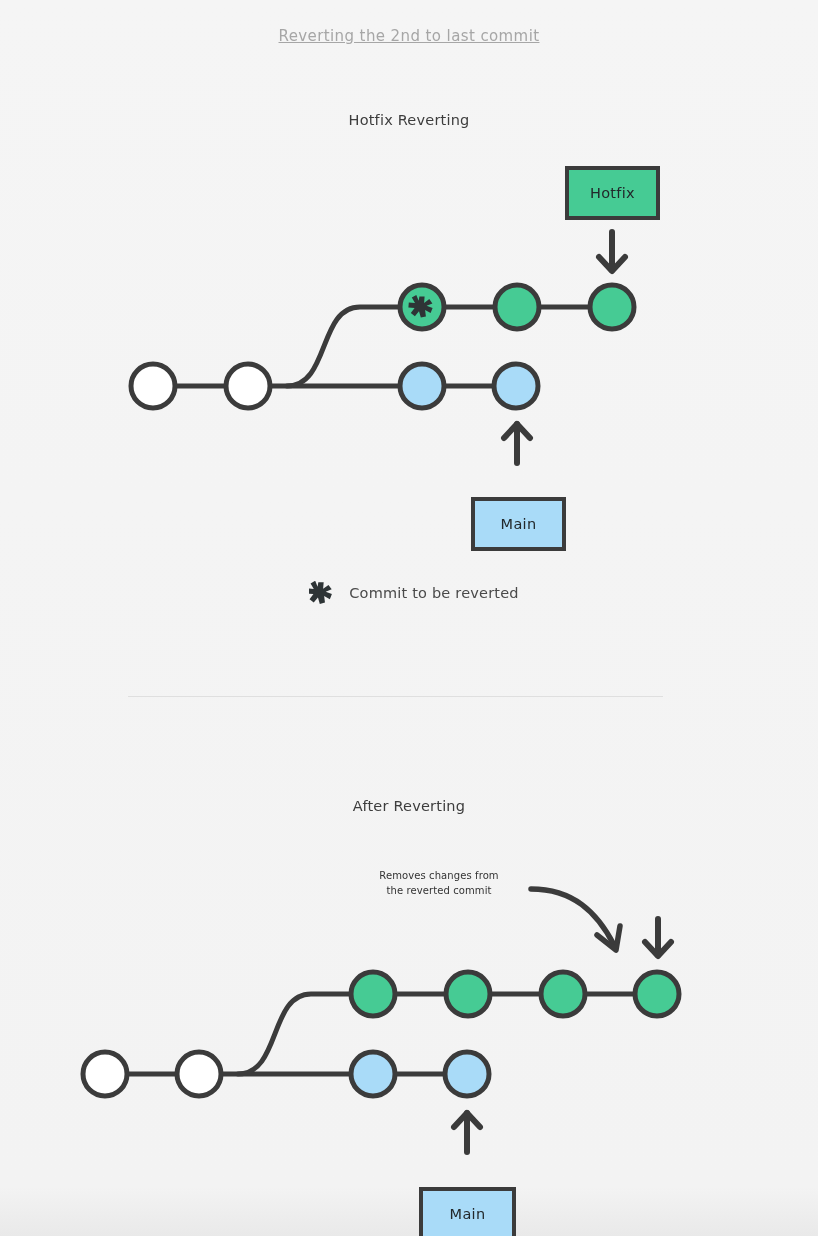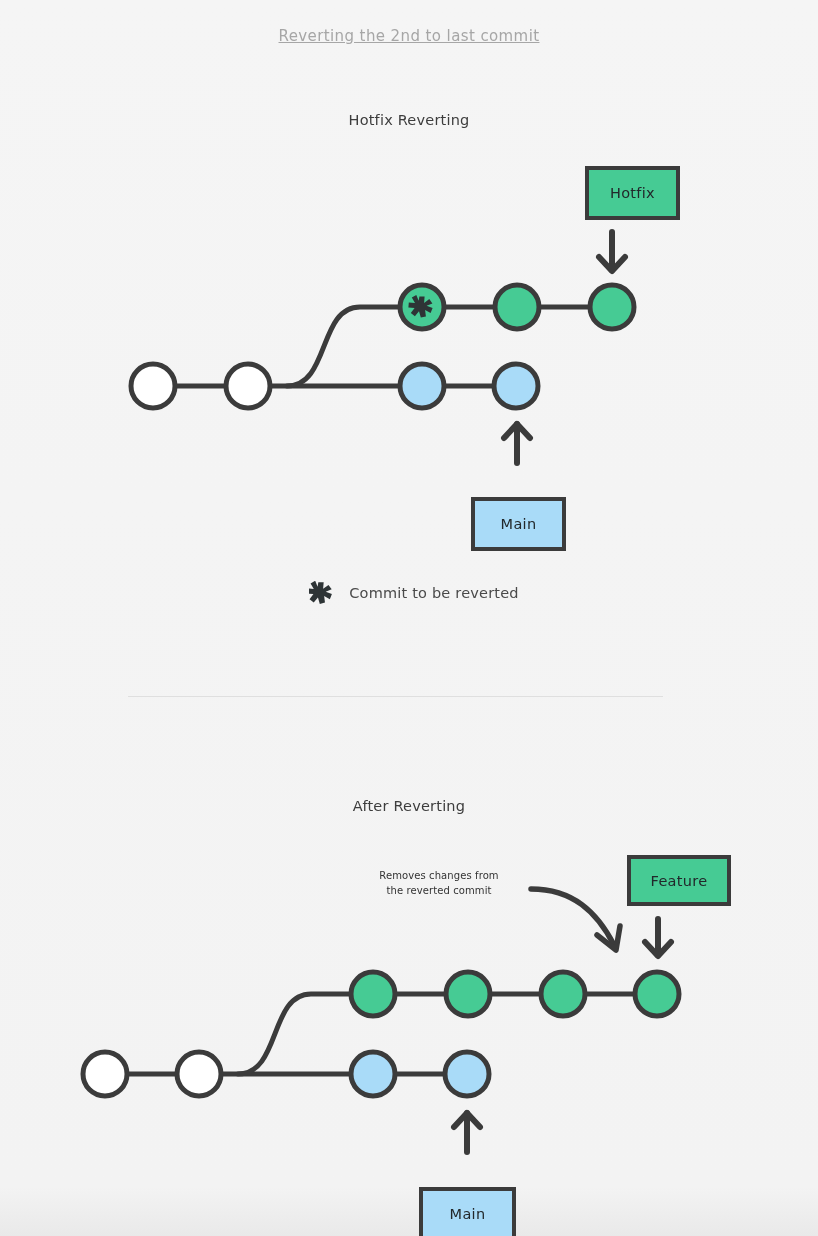--- a/index.html
+++ b/index.html
@@ -95,7 +95,7 @@
     color: #22282b;
     letter-spacing: 0.3px;
   }
-  .branch-box.green { background: #46cb94; margin-left: 20px; }
+  .branch-box.green { background: #46cb94; }
   .branch-box.blue  { background: #a9dbf8; margin-top: 24px; }
 
   #box-hotfix  { left: 565px; top: 166px; width: 95px;  height: 54px; }

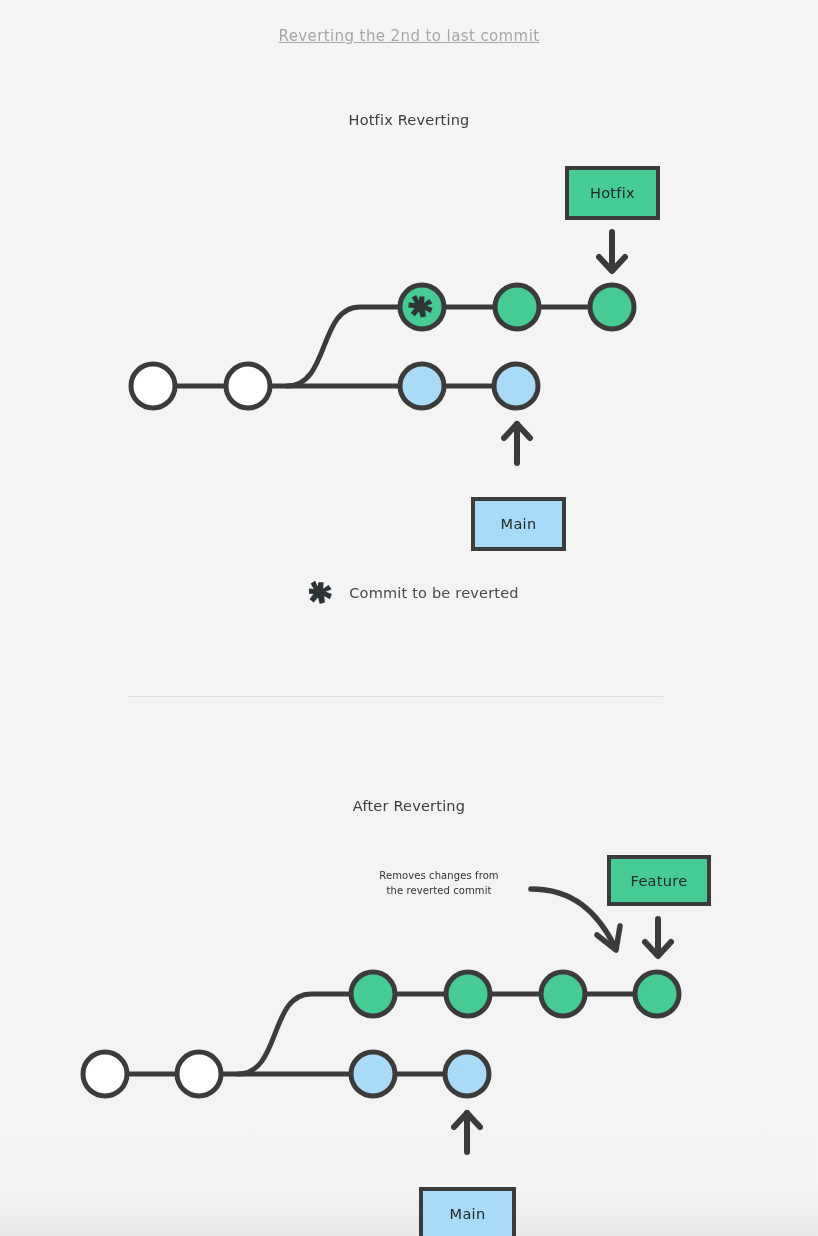--- a/index.html
+++ b/index.html
@@ -209,9 +209,6 @@
     <span id="annotation-text">Removes changes from<br>the reverted commit</span>
   </div>
 
-  <div class="branch-box green" id="box-feature">
-    <span>Feature</span>
-  </div>
 
   <div class="branch-box blue" id="box-main-2">
     <span>Main</span>

